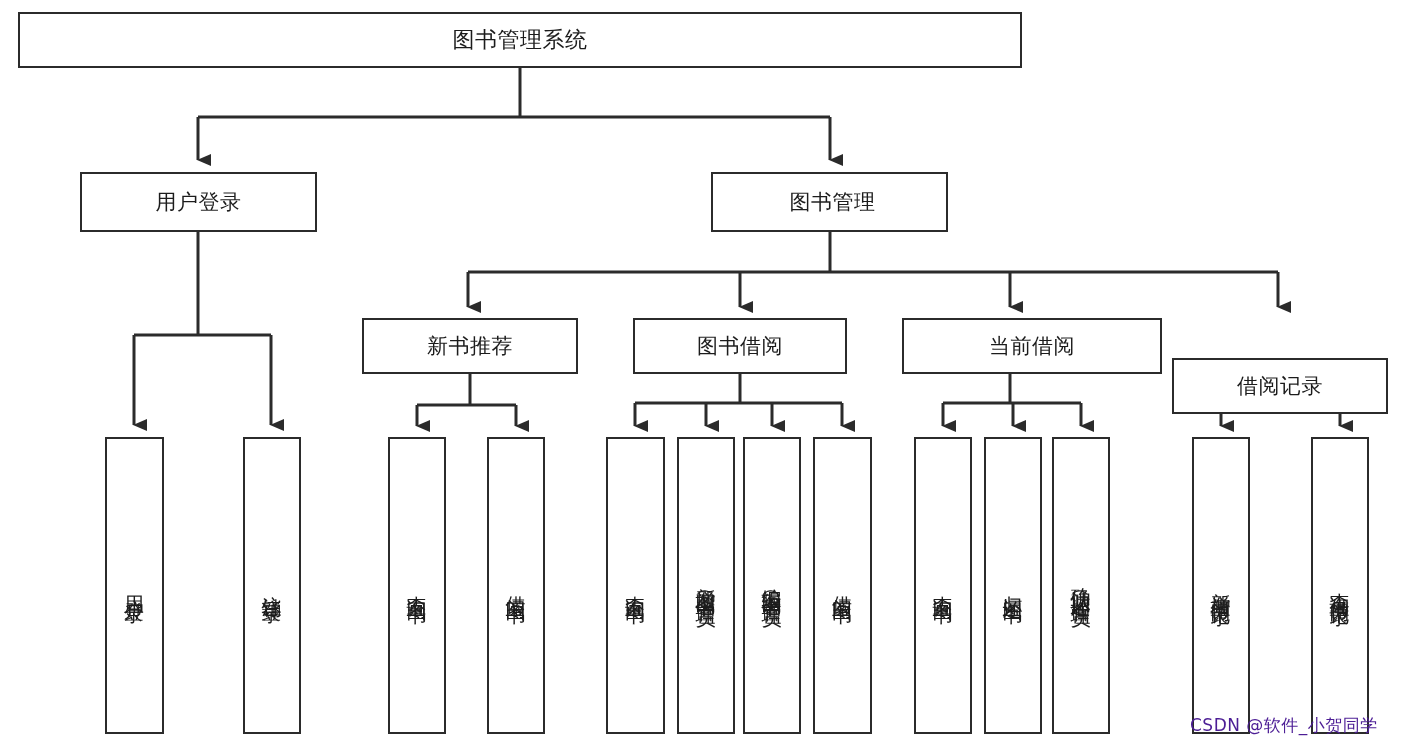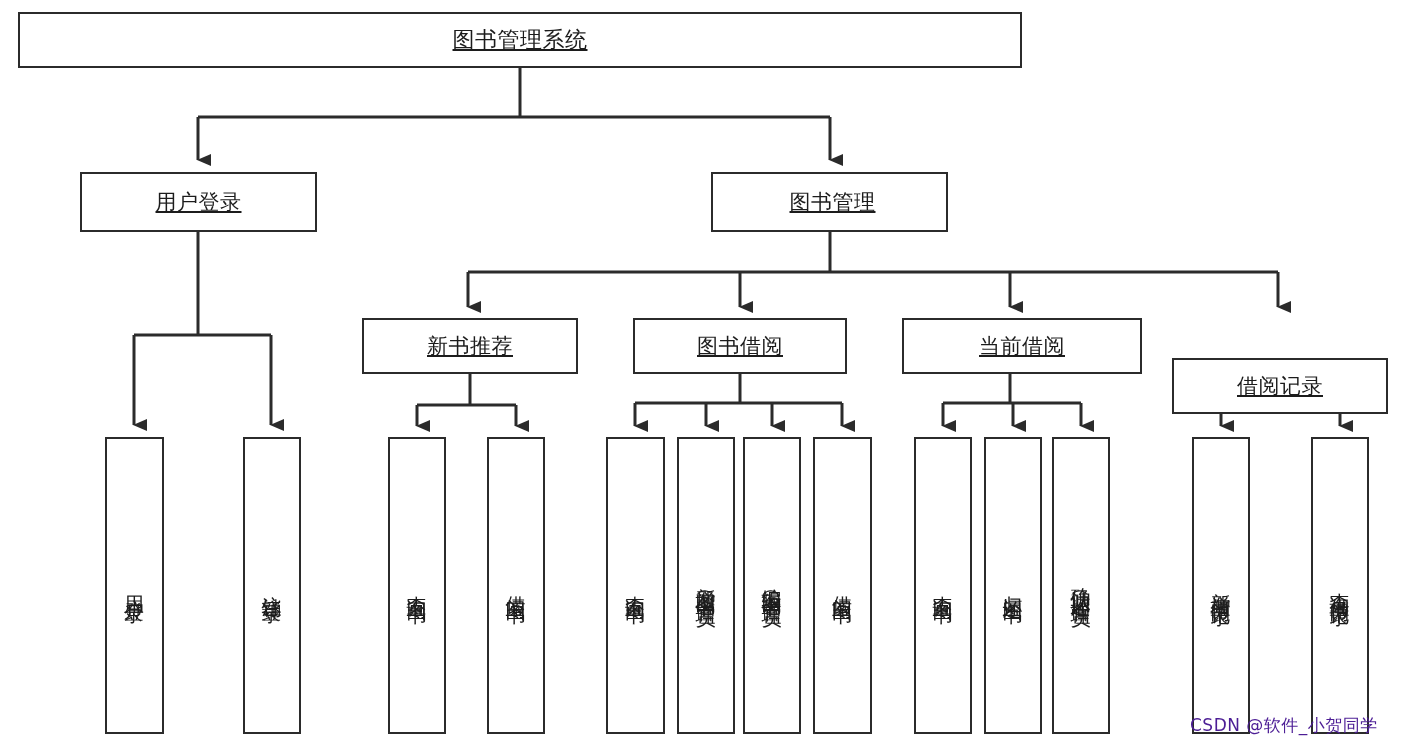--- a/index.html
+++ b/index.html
@@ -44,7 +44,6 @@
   .node.horiz .label {
     font-size: 21px;
     letter-spacing: 0.5px;
-    text-decoration: underline;
   }
   .node.root .label {
     font-size: 22px;

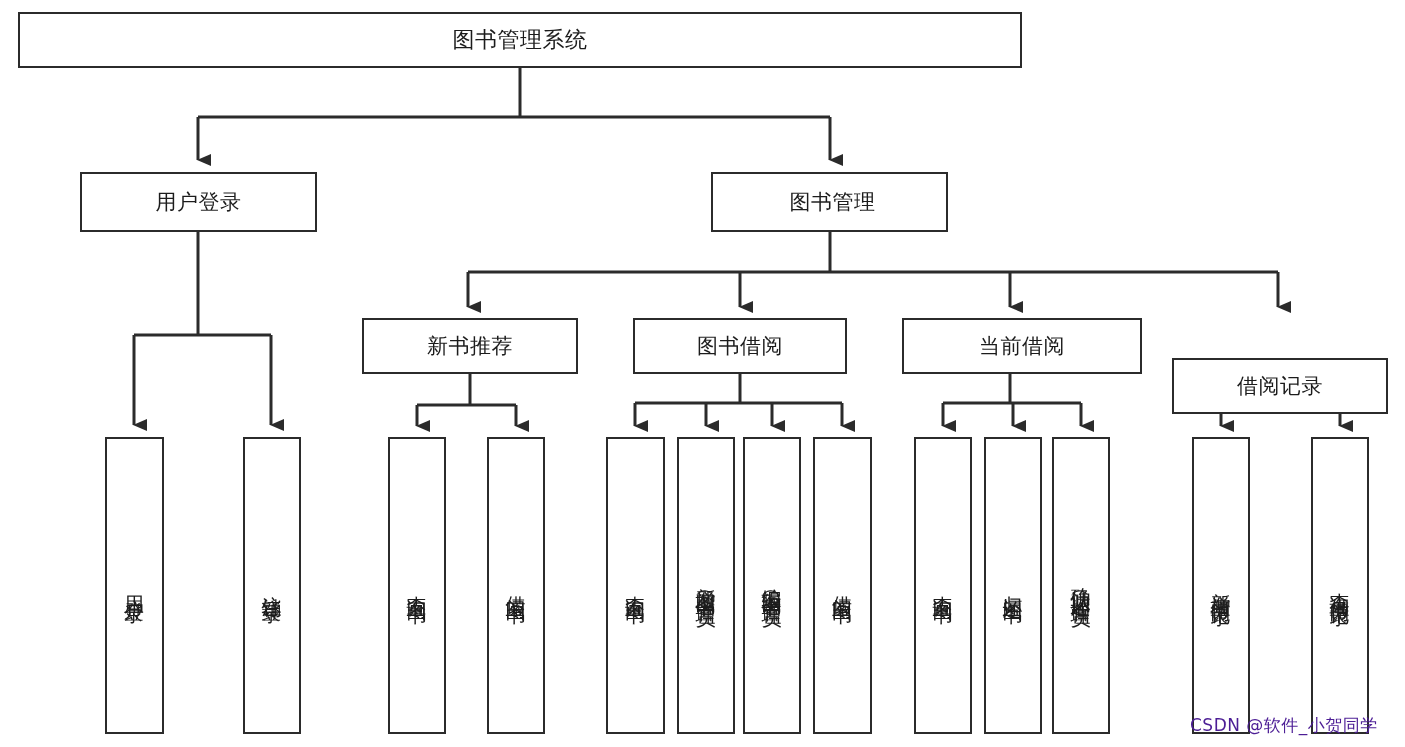--- a/index.html
+++ b/index.html
@@ -143,7 +143,7 @@
   <div class="node horiz" style="left:362px; top:318px; width:216px; height:56px;">
     <span class="label">新书推荐</span>
   </div>
-  <div class="node horiz" style="left:902px; top:318px; width:240px; height:56px;align-items:center;">
+  <div class="node horiz" style="left:902px; top:318px; width:260px; height:56px;align-items:center;">
     <span class="label">当前借阅</span>
   </div>
   <div class="node horiz" style="left:1172px; top:318px; width:216px; height:56px;margin-top:40px;">

